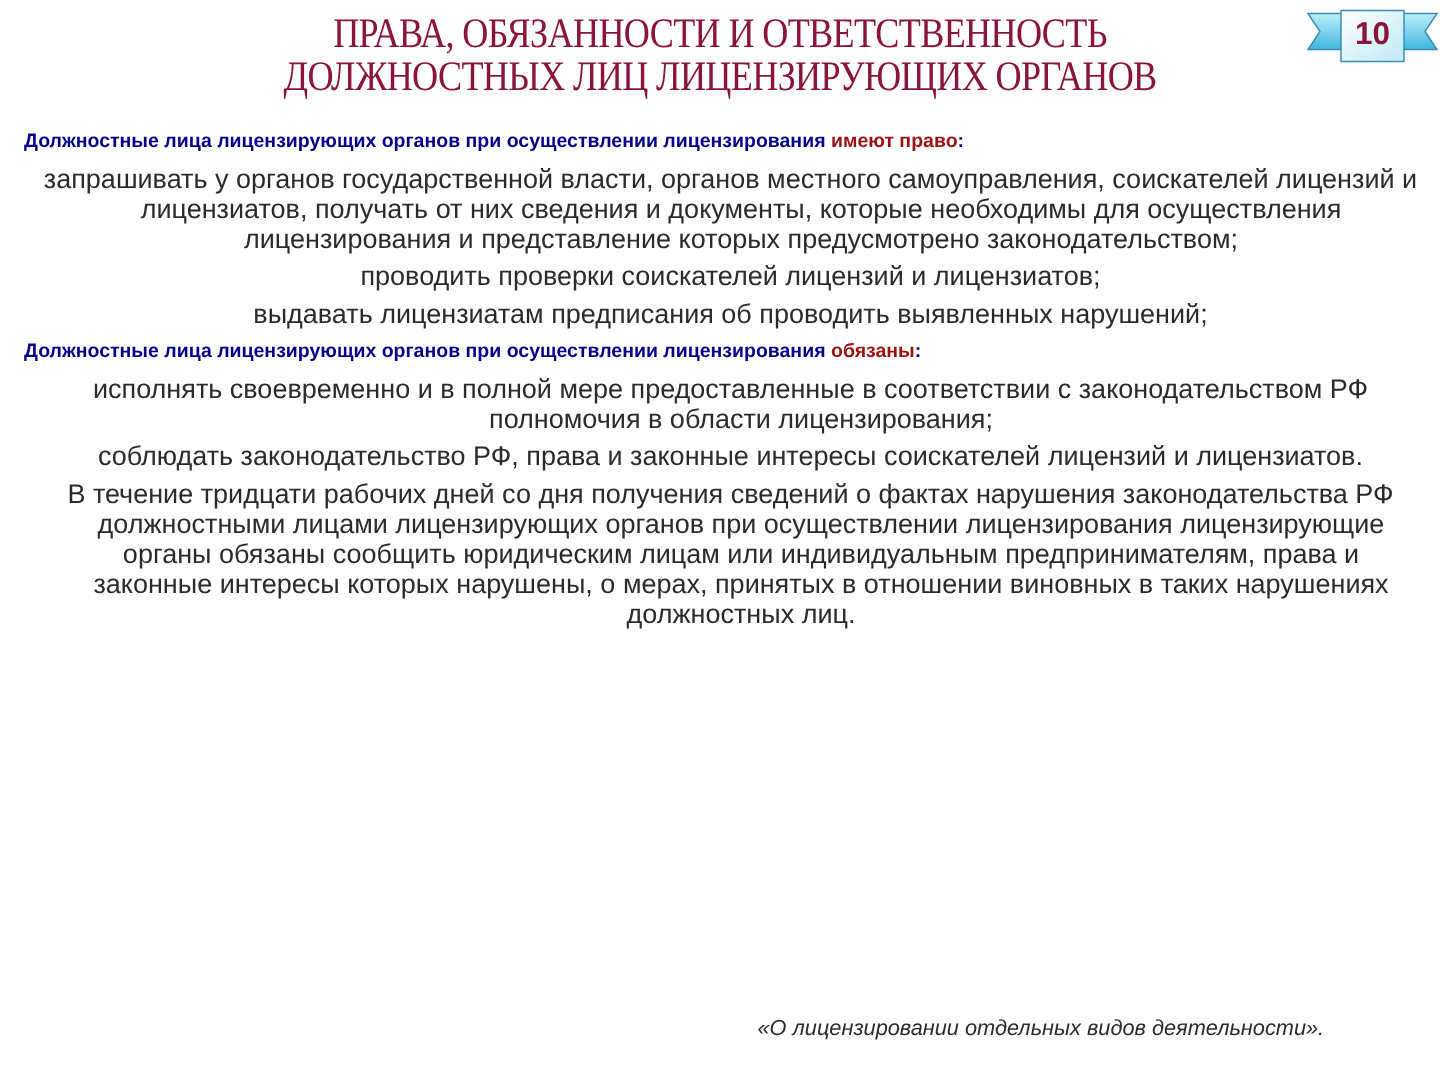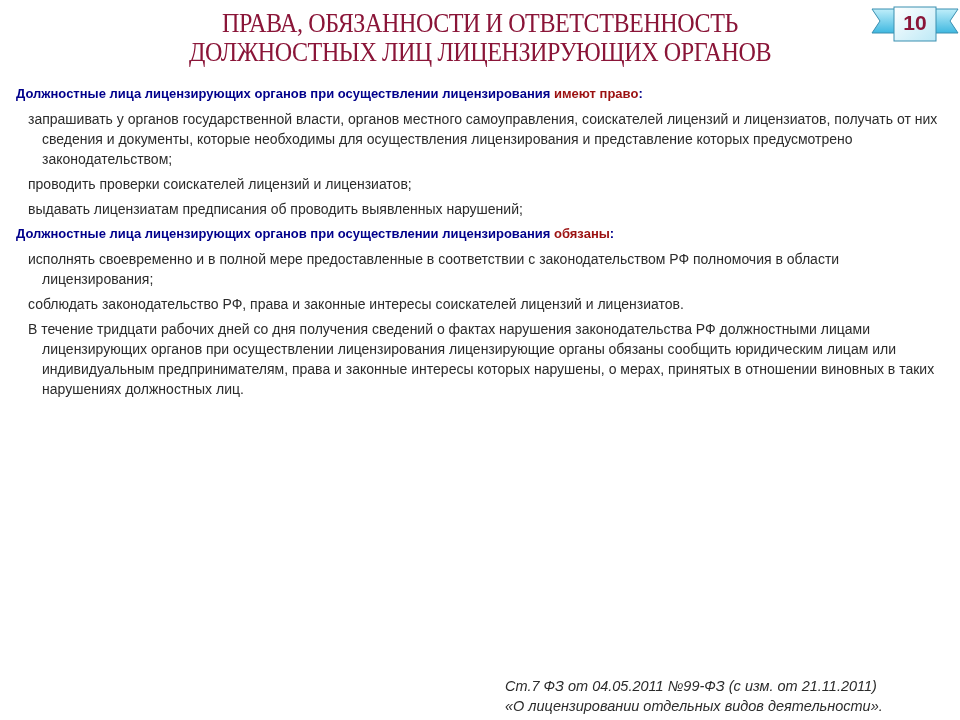--- a/index.html
+++ b/index.html
@@ -26,8 +26,8 @@
   .heading .em { color: #9b1010; }
   .heading .colon { color: #00008b; }
   .item {
-    color: #2b2b2b; font-size: 14px; line-height: 20px; margin: 0;
-    padding-left: 26px; text-indent: -14px;
+    color: #2b2b2b; font-size: 18px; line-height: 20px; margin: 0;
+    padding-left: 26px; text-indent: -14px; text-align: center;
   }
   .gap1 { margin-top: 5px; }
   .gap2 { margin-top: 5px; }

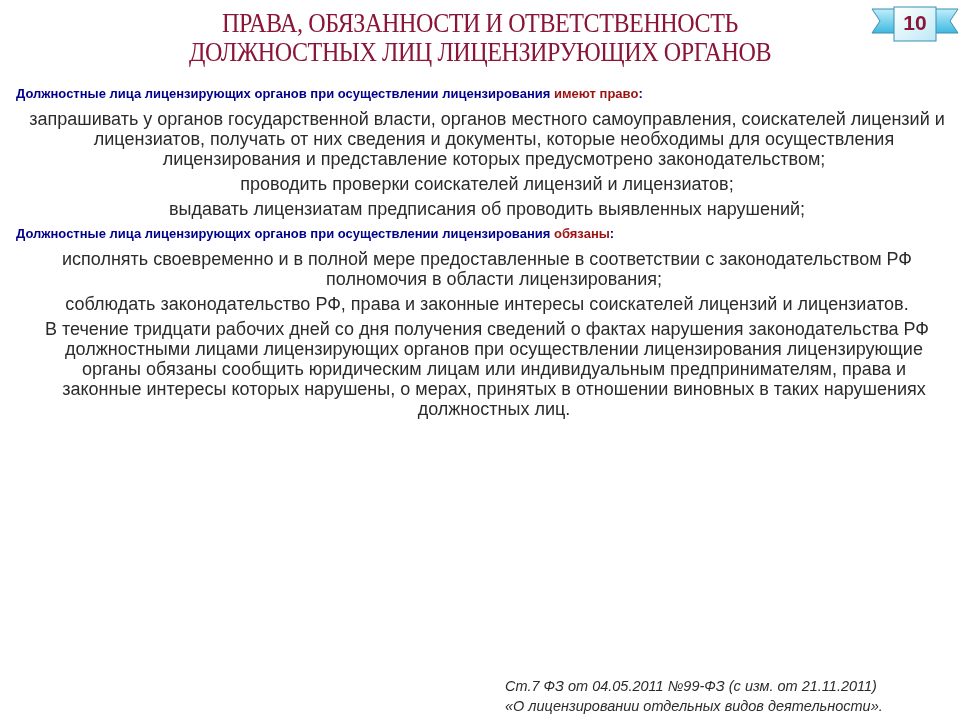--- a/index.html
+++ b/index.html
@@ -83,7 +83,6 @@
 </div>
 
 <div class="source">
-  <div>Ст.7 ФЗ от 04.05.2011 №99-ФЗ (с изм. от 21.11.2011)</div>
   <div>«О лицензировании отдельных видов деятельности».</div>
 </div>
 

